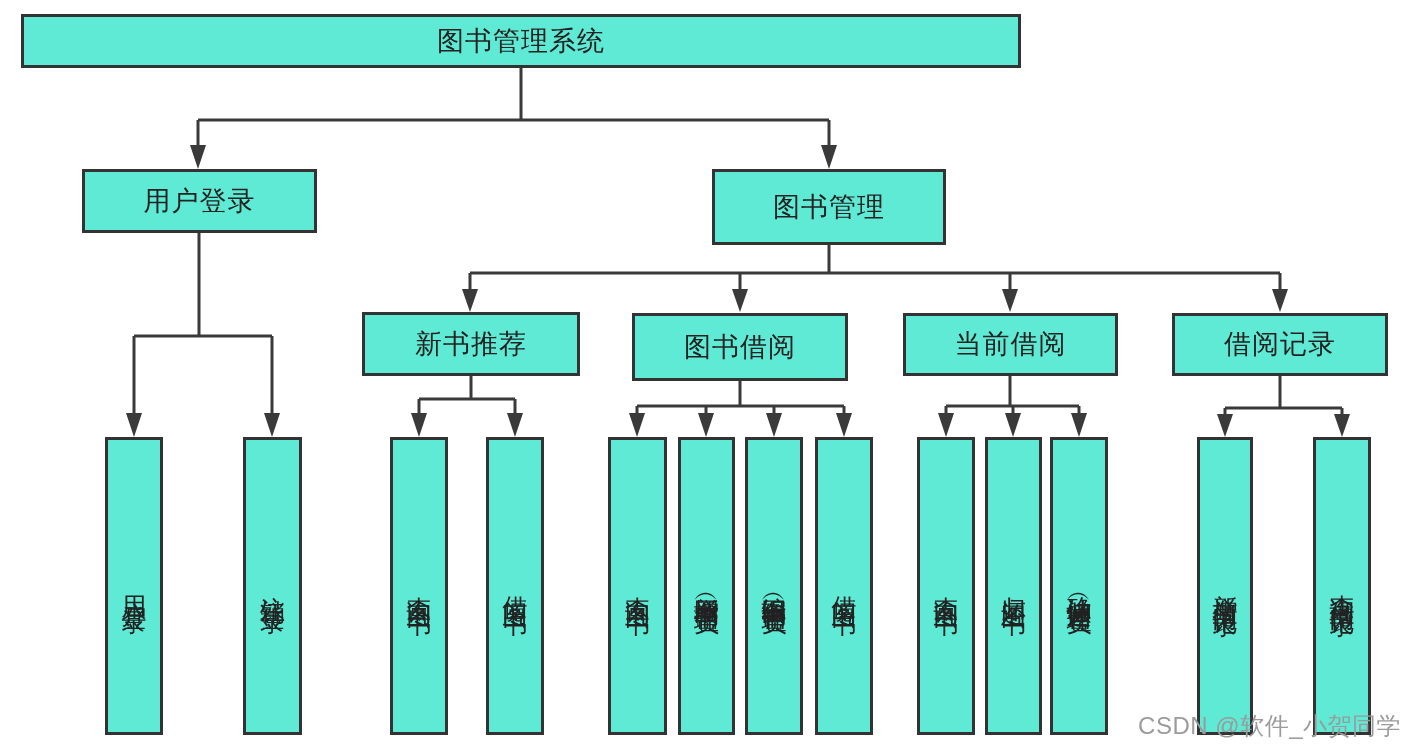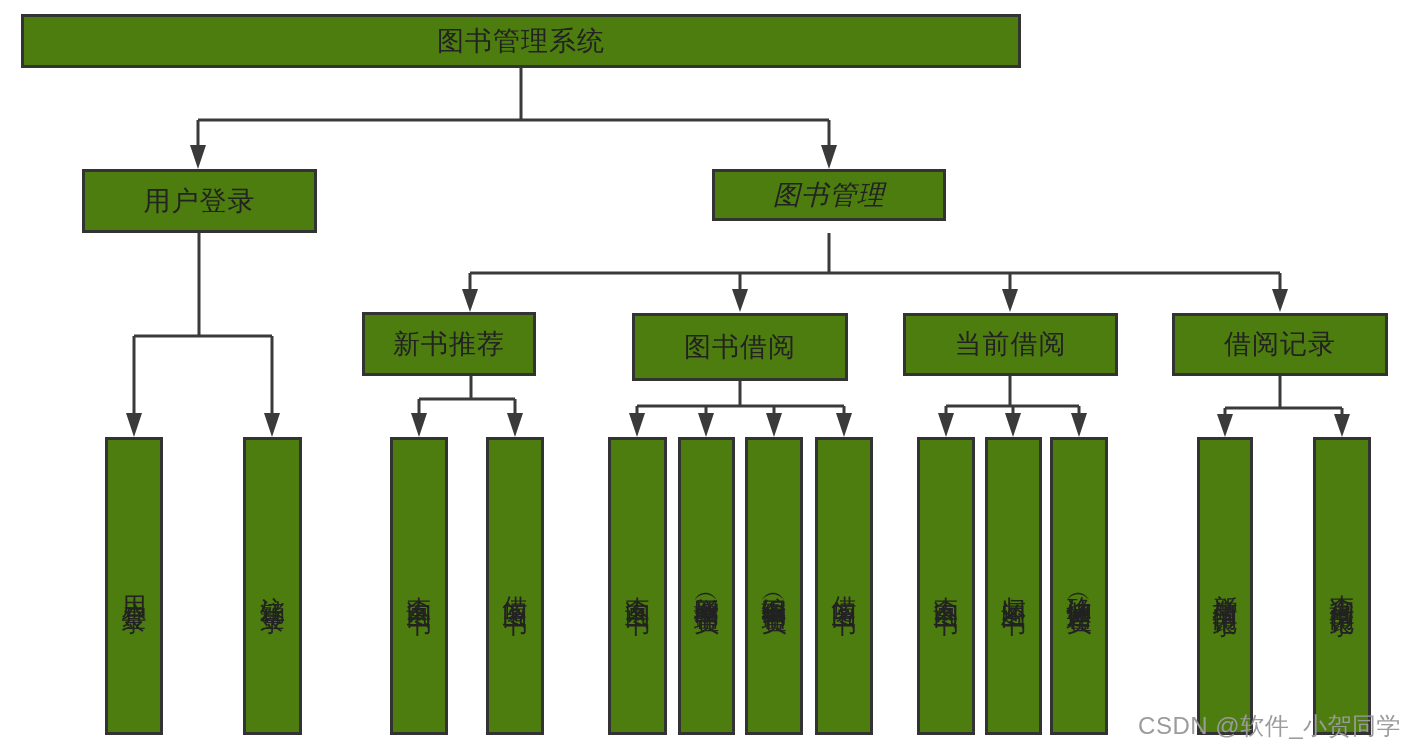--- a/index.html
+++ b/index.html
@@ -25,7 +25,7 @@
     position:absolute;
     box-sizing:border-box;
     border:3px solid var(--border);
-    background:#4d7c0f;
+    background:#5eead4;
     display:flex;
     align-items:center;
     justify-content:center;

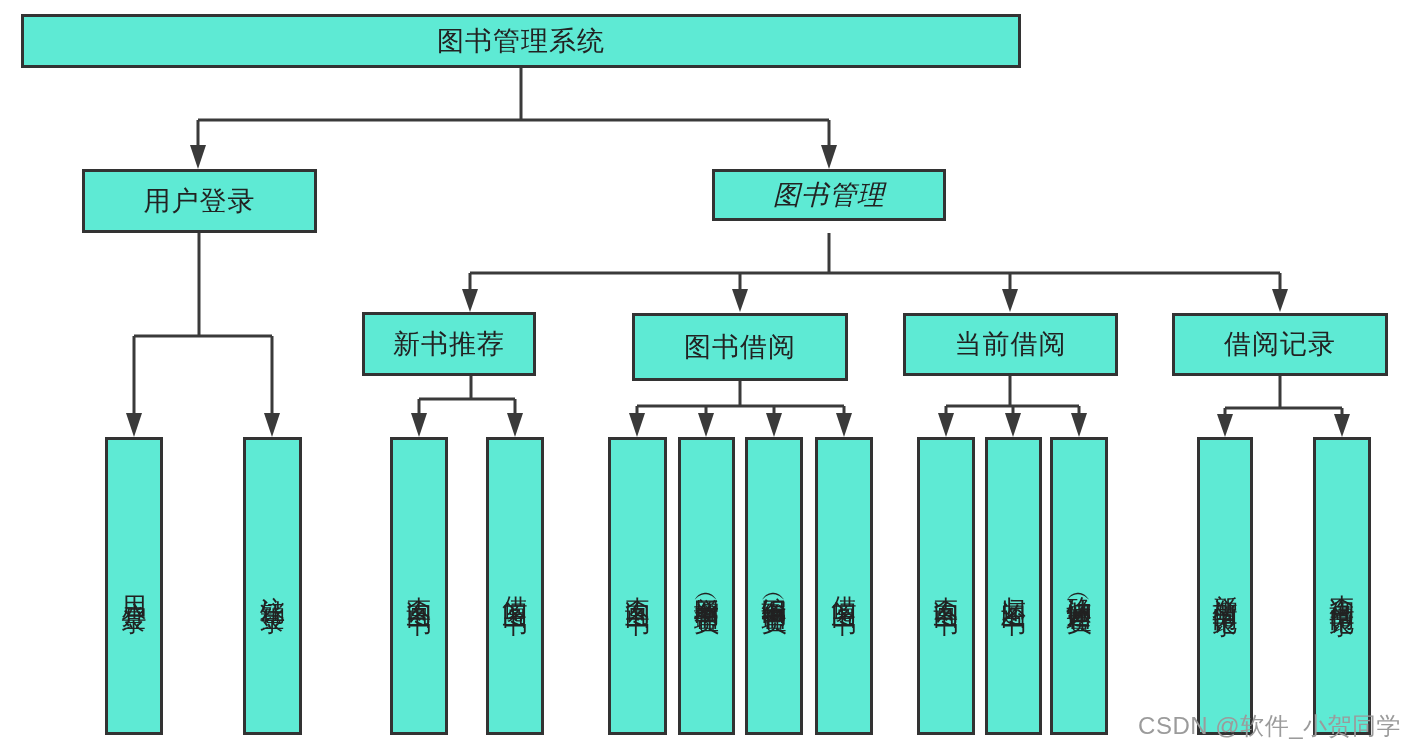--- a/index.html
+++ b/index.html
@@ -102,7 +102,7 @@
   <div class="node h-box" style="left:21px;top:14px;width:1000px;height:54px;">图书管理系统</div>
 
   <div class="node h-box" style="left:82px;top:169px;width:235px;height:64px;">用户登录</div>
-  <div class="node h-box" style="left:712px;top:169px;width:234px;height:52px;font-style:italic;">图书管理</div>
+  <div class="node h-box" style="left:712px;top:169px;width:234px;height:76px;">图书管理</div>
 
   <div class="node h-box" style="left:362px;top:312px;width:174px;height:64px;text-align:center;">新书推荐</div>
   <div class="node h-box" style="left:632px;top:313px;width:216px;height:68px;">图书借阅</div>

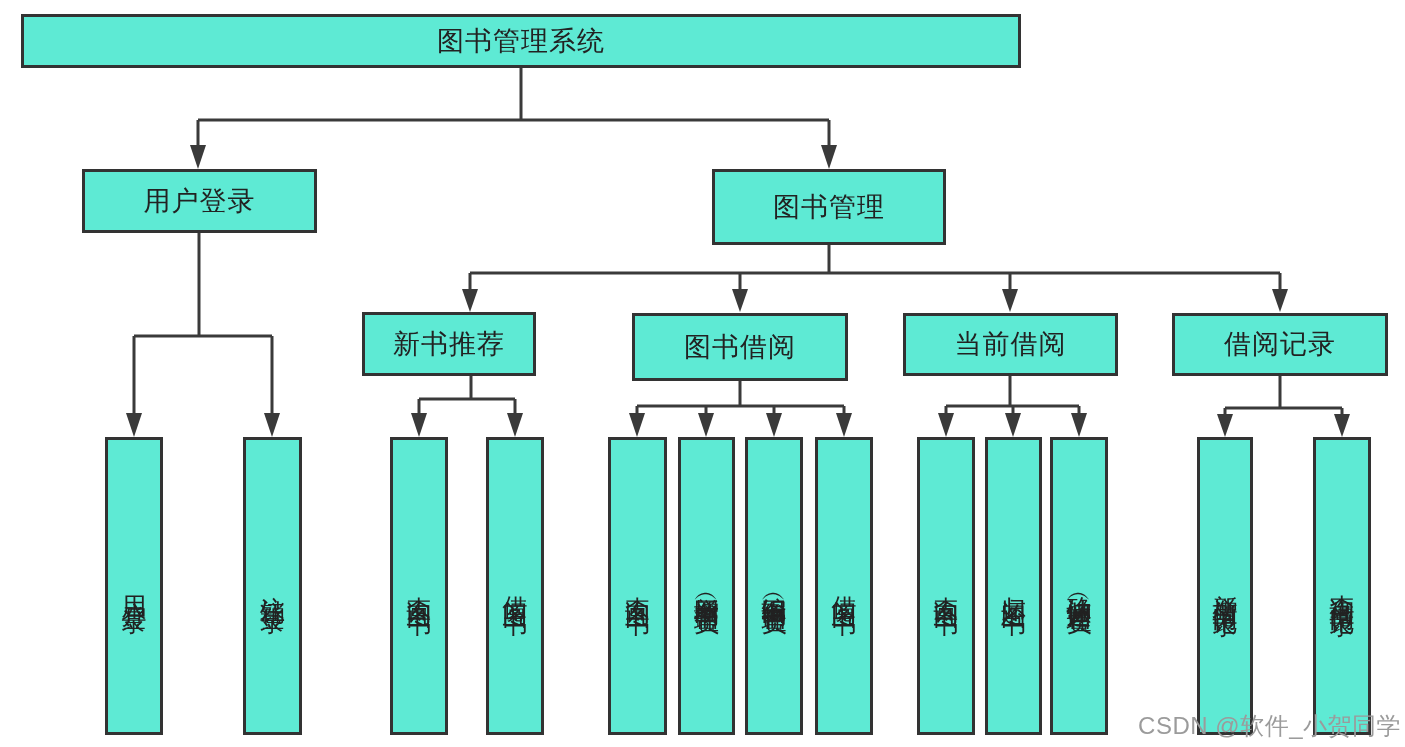--- a/index.html
+++ b/index.html
@@ -104,7 +104,7 @@
   <div class="node h-box" style="left:82px;top:169px;width:235px;height:64px;">用户登录</div>
   <div class="node h-box" style="left:712px;top:169px;width:234px;height:76px;">图书管理</div>
 
-  <div class="node h-box" style="left:362px;top:312px;width:174px;height:64px;text-align:center;">新书推荐</div>
+  <div class="node h-box" style="left:362px;top:312px;width:218px;height:64px;text-align:center;">新书推荐</div>
   <div class="node h-box" style="left:632px;top:313px;width:216px;height:68px;">图书借阅</div>
   <div class="node h-box" style="left:903px;top:313px;width:215px;height:63px;">当前借阅</div>
   <div class="node h-box" style="left:1172px;top:313px;width:216px;height:63px;">借阅记录</div>

